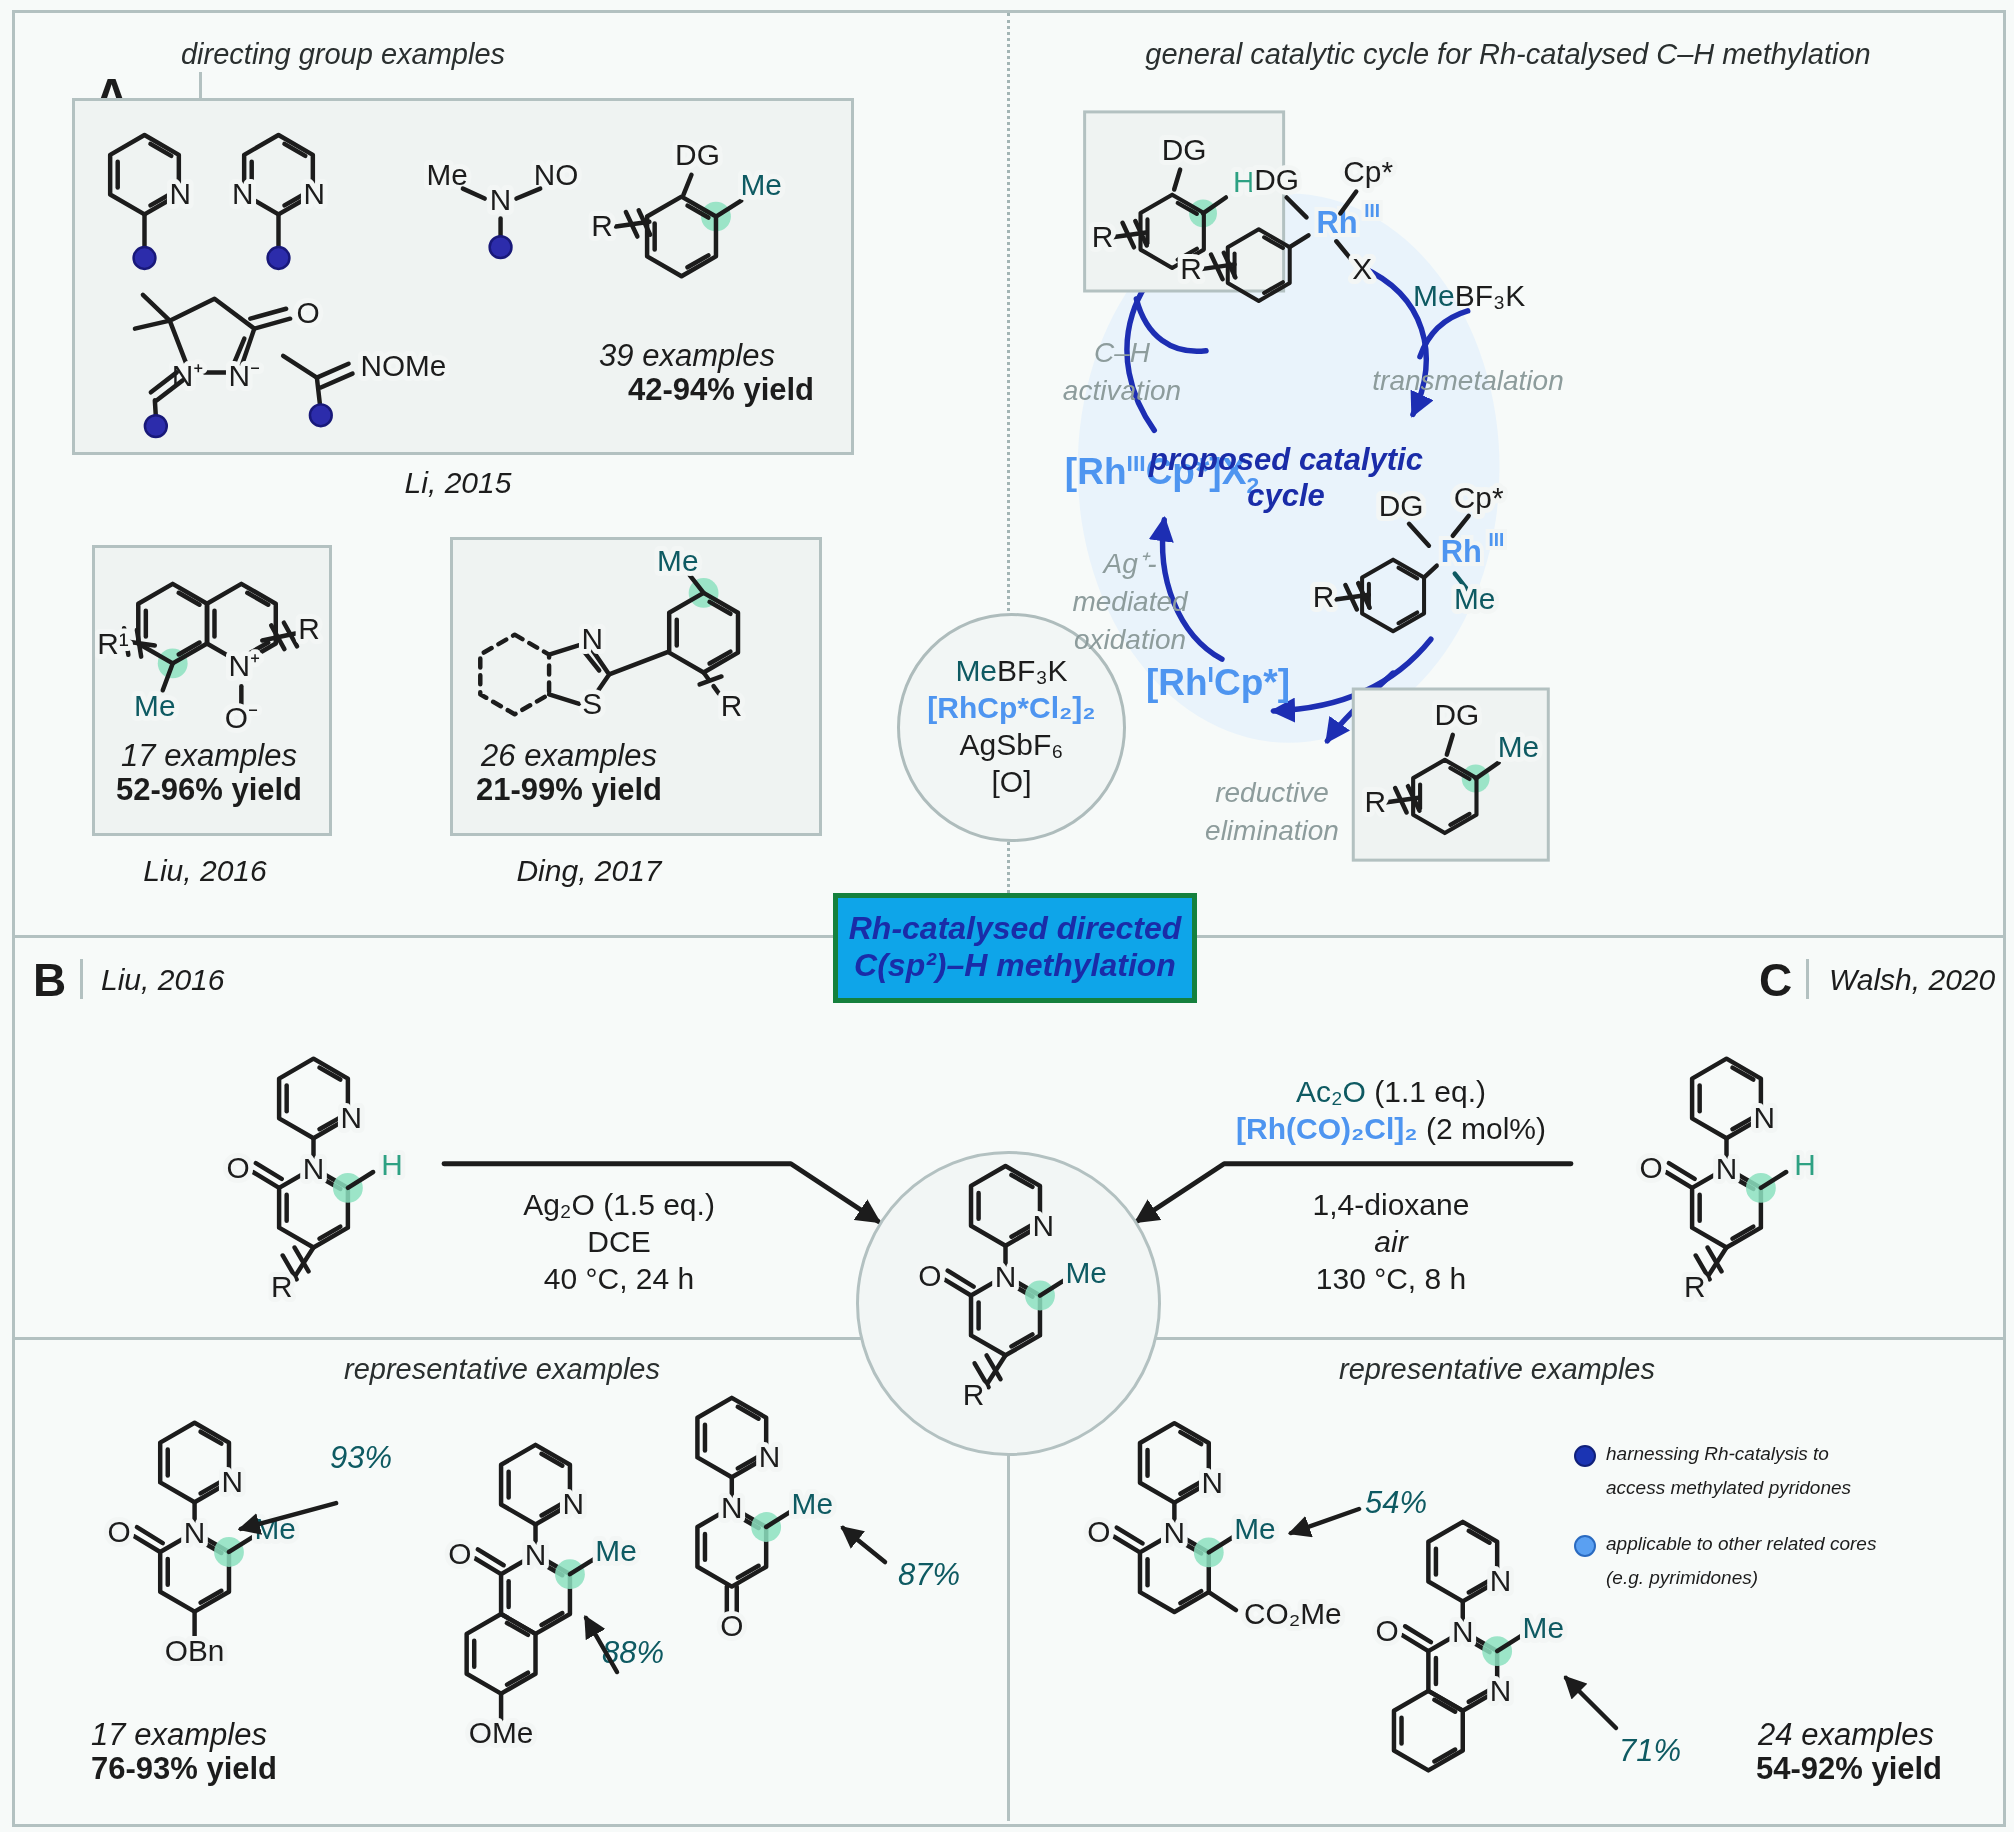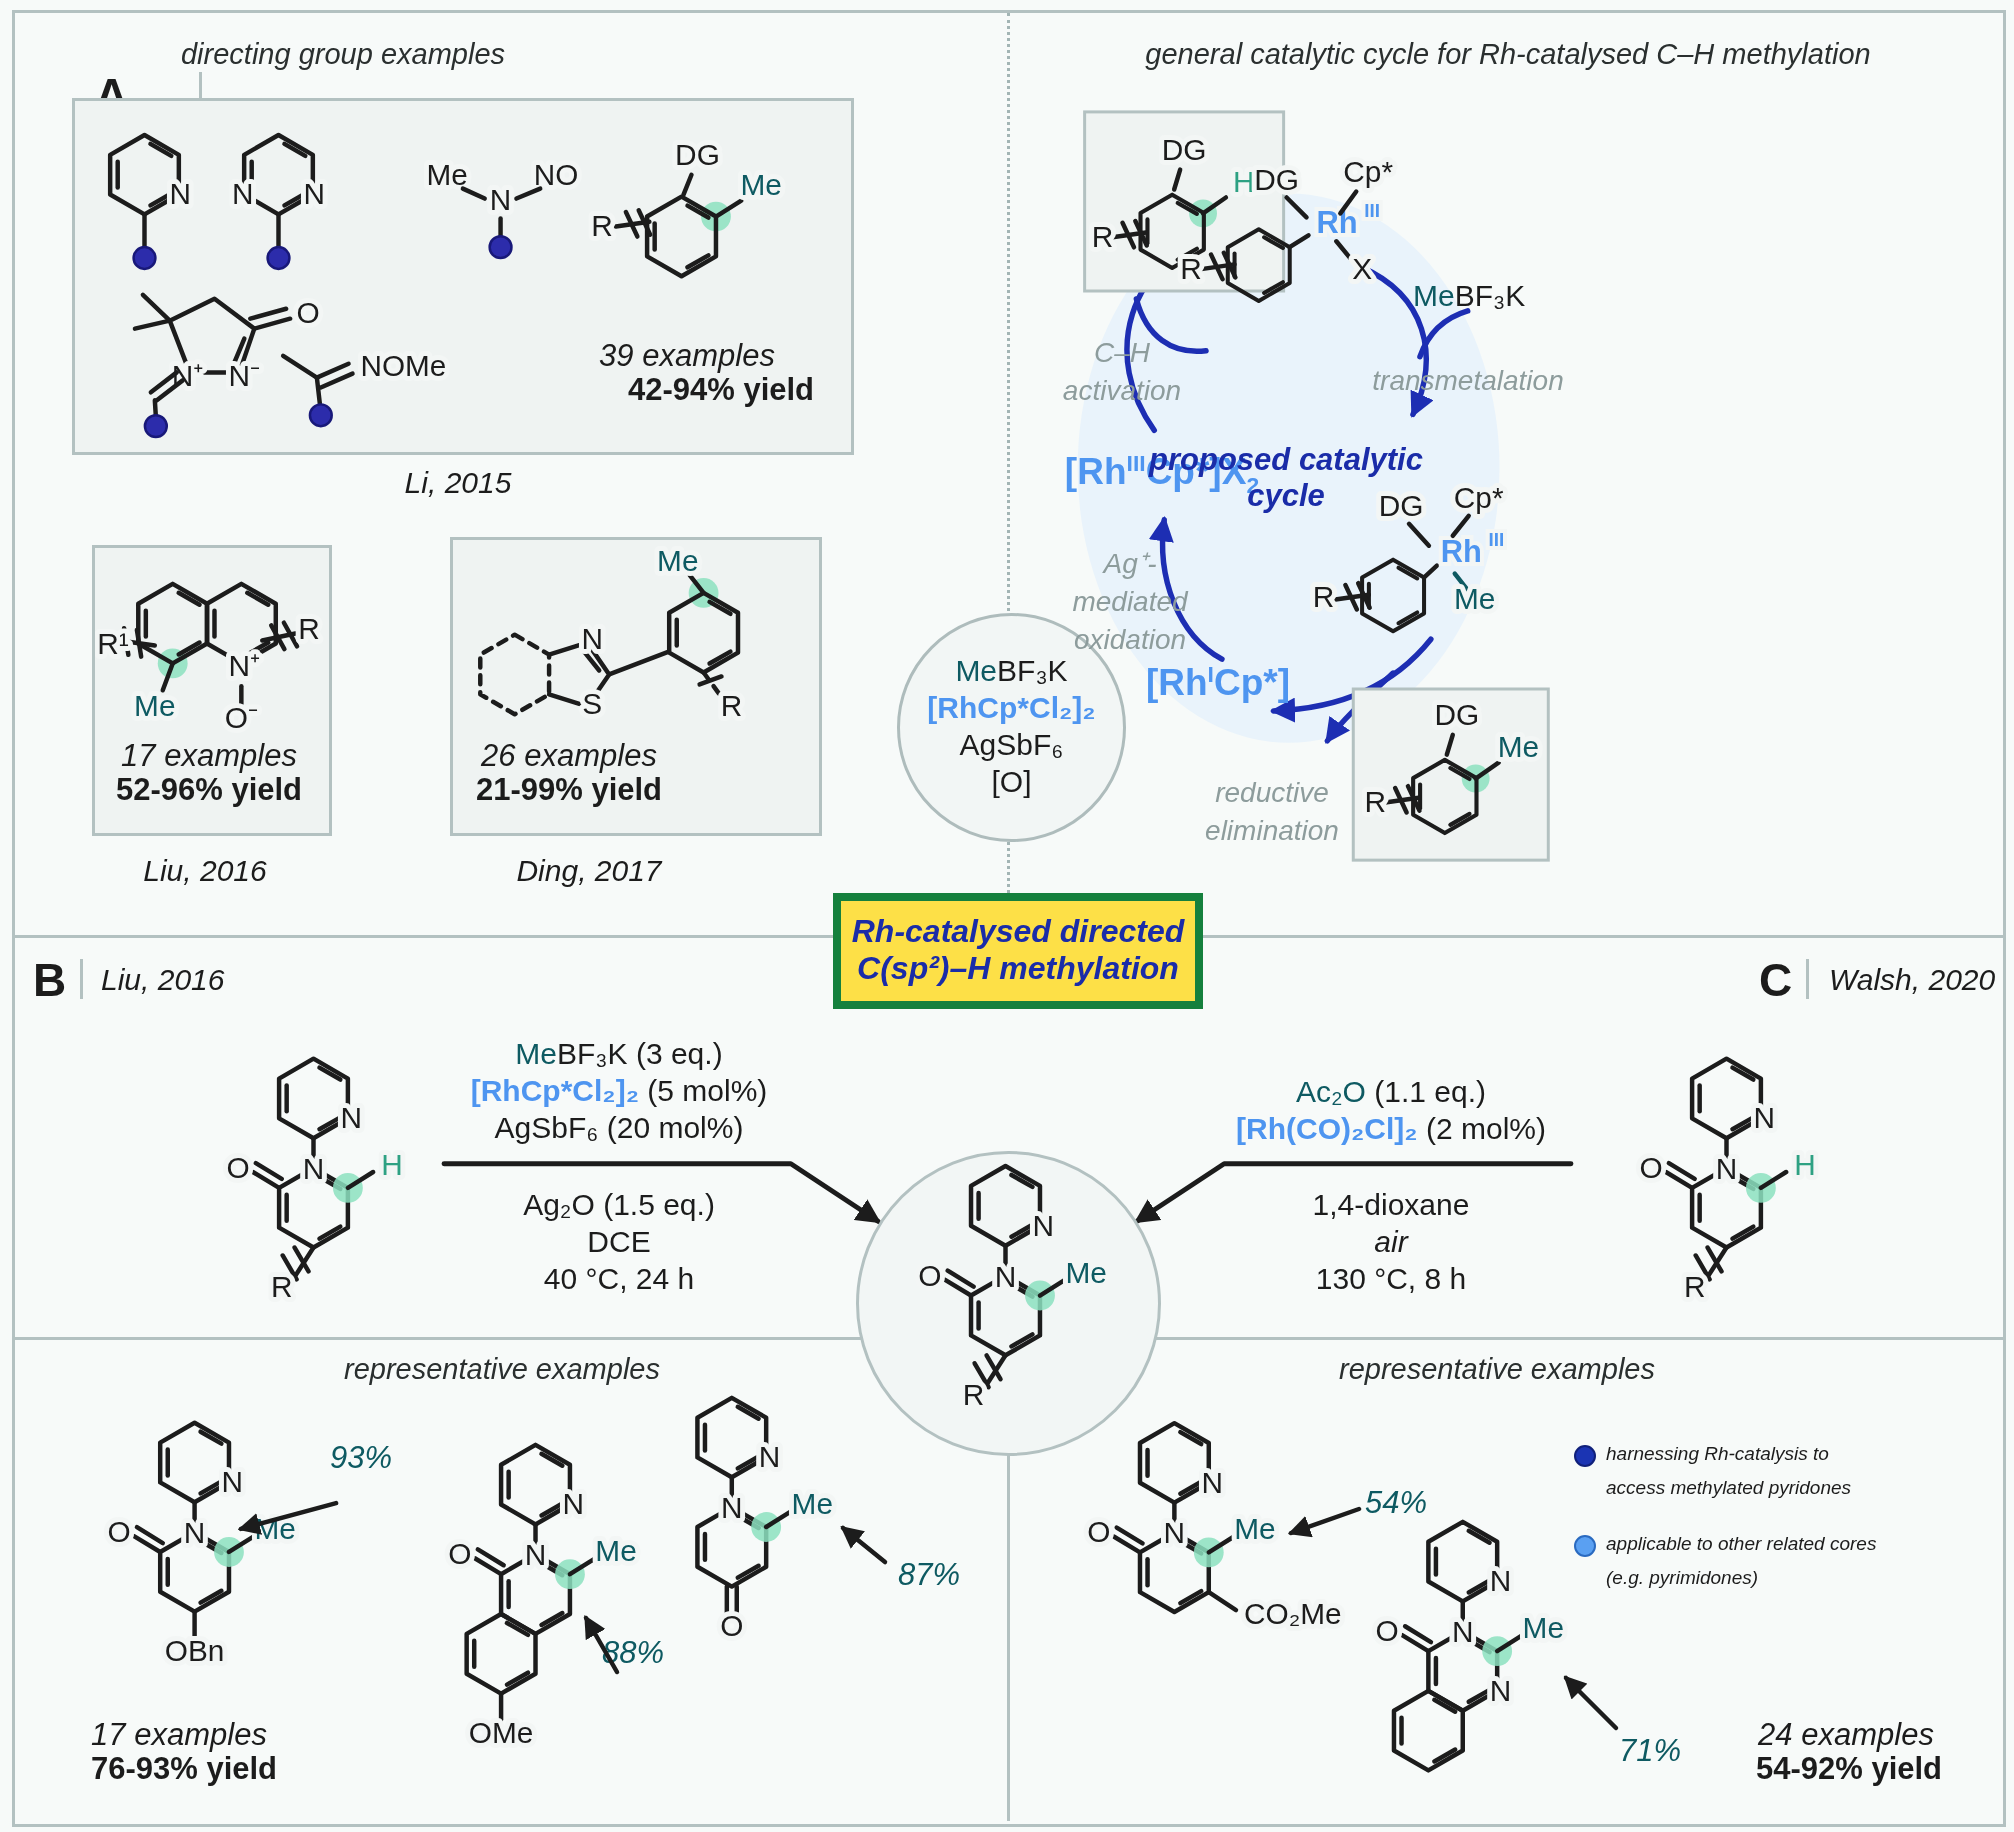--- a/index.html
+++ b/index.html
@@ -331,7 +331,7 @@
       <div>cycle</div>
   </div>
 
-  <div class="abs" style="left:833px;top:893px;width:354px;height:100px;background:#fde047;border:8px solid #15803d;text-align:center;">
+  <div class="abs" style="left:833px;top:893px;width:354px;height:100px;background:#0ea5e9;border:5px solid #15803d;text-align:center;">
     <div class="navy b it" style="font-size:32px;margin-top:12px;">Rh-catalysed directed</div>
     <div class="navy b it" style="font-size:32px;">C(sp²)–H methylation</div>
   </div>

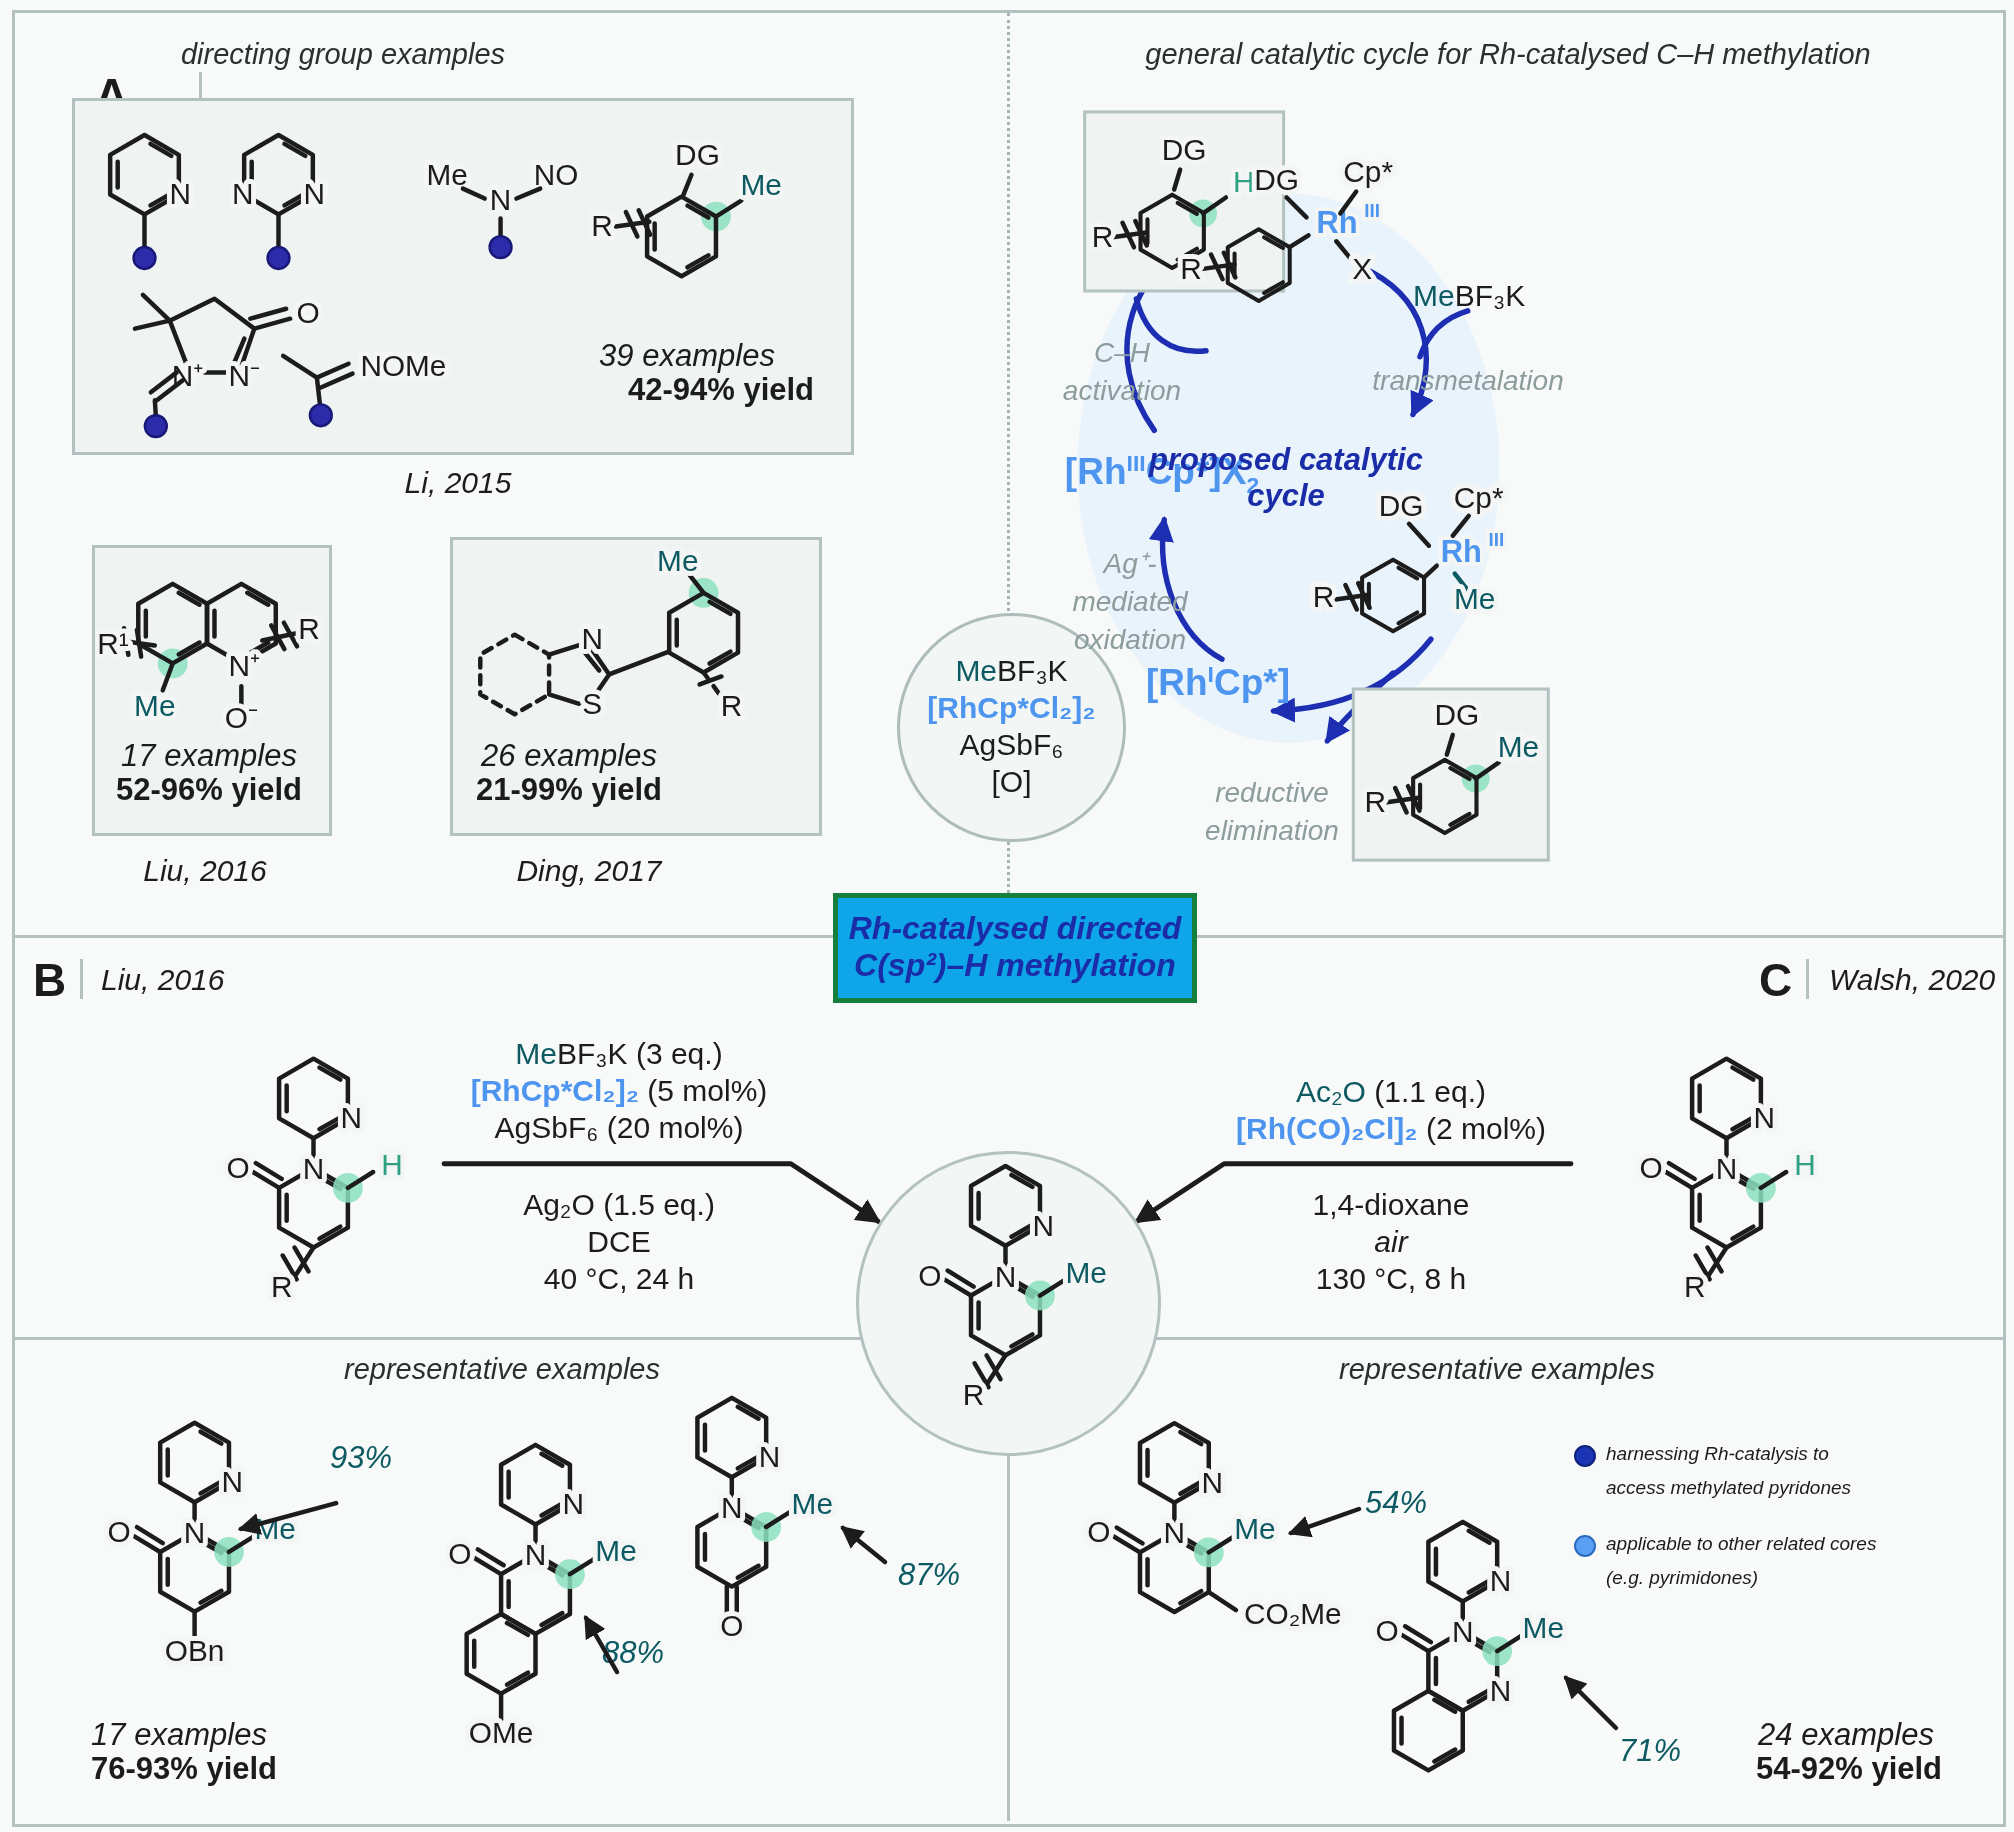--- a/index.html
+++ b/index.html
@@ -352,11 +352,6 @@
   <svg class="abs" style="left:438px;top:1142px;" width="458" height="109" viewBox="0 0 460 110">
     <path class="rxn" d="M5,22 H355 L443,80" marker-end="url(#mk)"></path>
   </svg>
-  <div class="abs ctr f-cond" style="left:619px;top:1035px;text-align:center;">
-    <div><span class="teal">Me</span><span>BF₃K (3 eq.)</span></div>
-    <div><span class="lblue b">[RhCp*Cl₂]₂</span><span> (5 mol%)</span></div>
-    <div>AgSbF₆ (20 mol%)</div>
-  </div>
   <div class="abs ctr f-cond" style="left:619px;top:1186px;text-align:center;">
     <div>Ag₂O (1.5 eq.)</div>
     <div>DCE</div>

